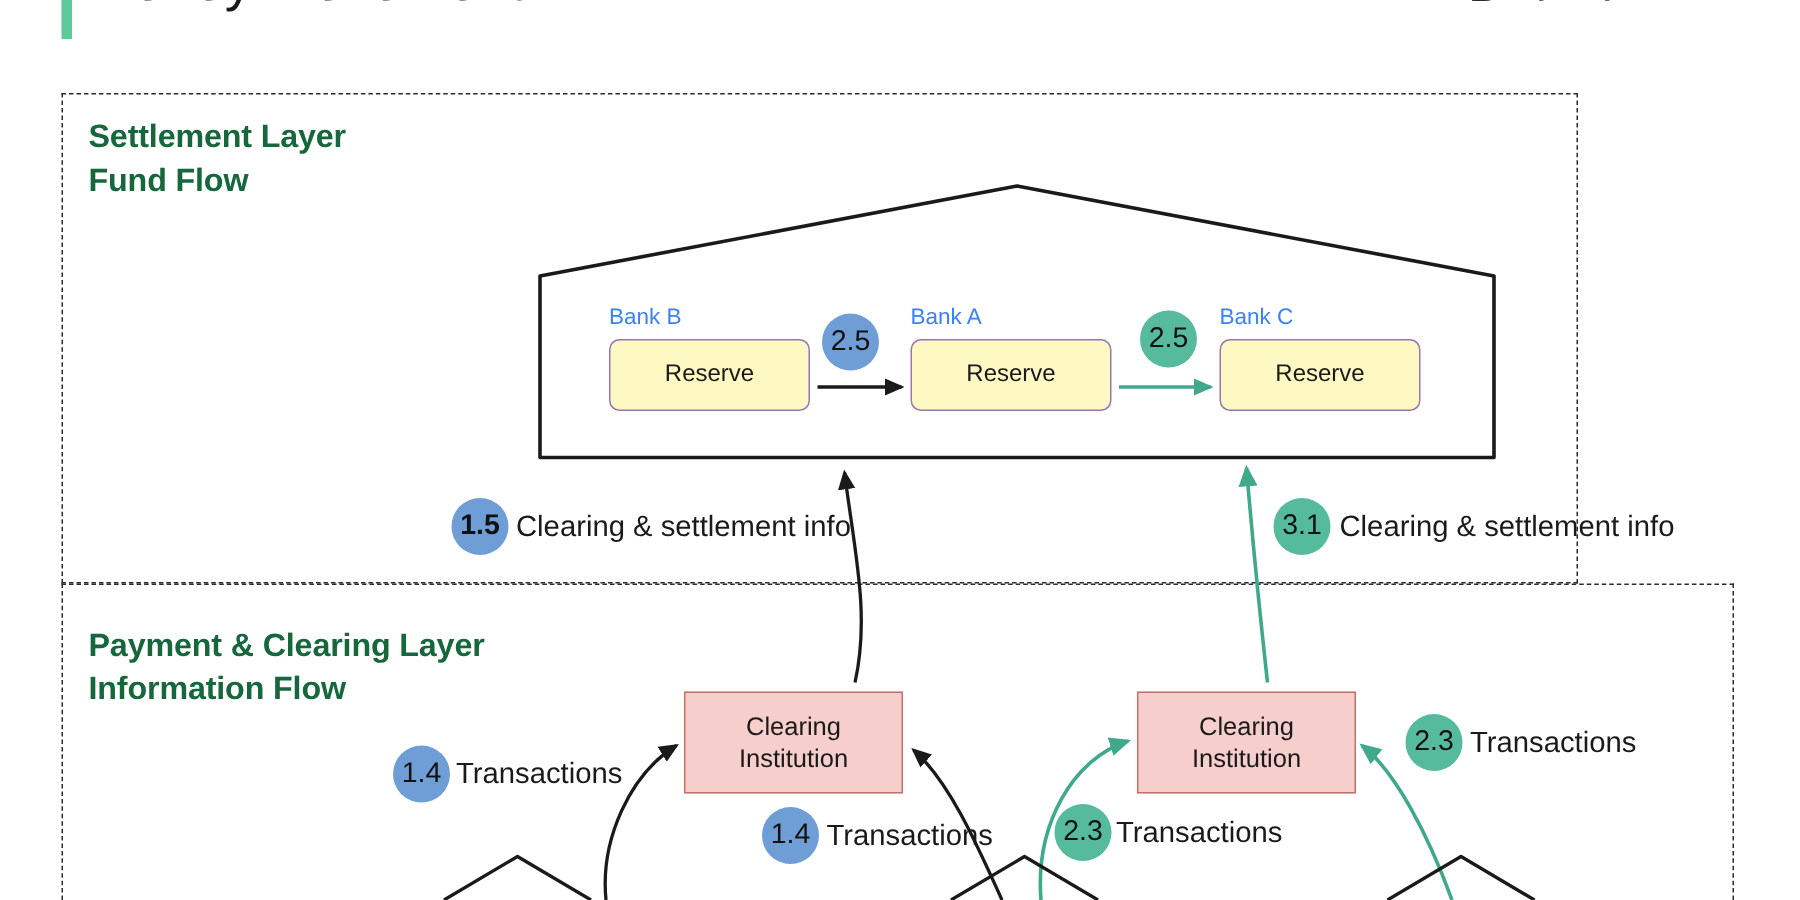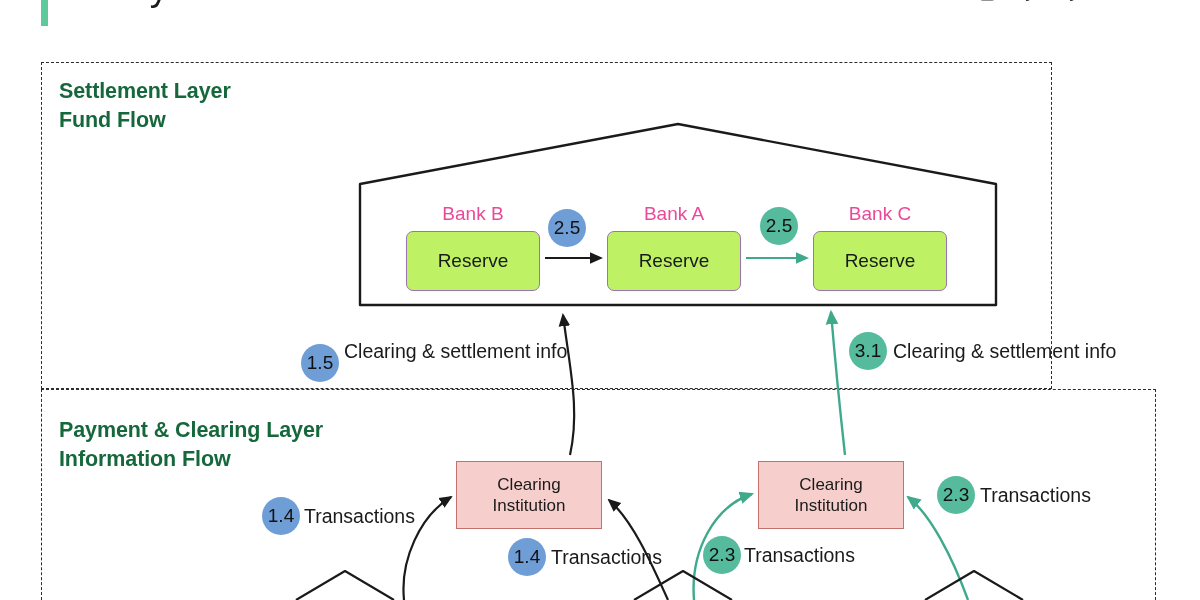--- a/index.html
+++ b/index.html
@@ -121,9 +121,8 @@
     width: 134px;
   }
   .bank-label {
-    text-align: center;
-    font-size: 19px;
-    color: #ec4899;
+    font-size: 15px;
+    color: #3b82f6;
     margin-bottom: 6px;
   }
   .reserve-box {

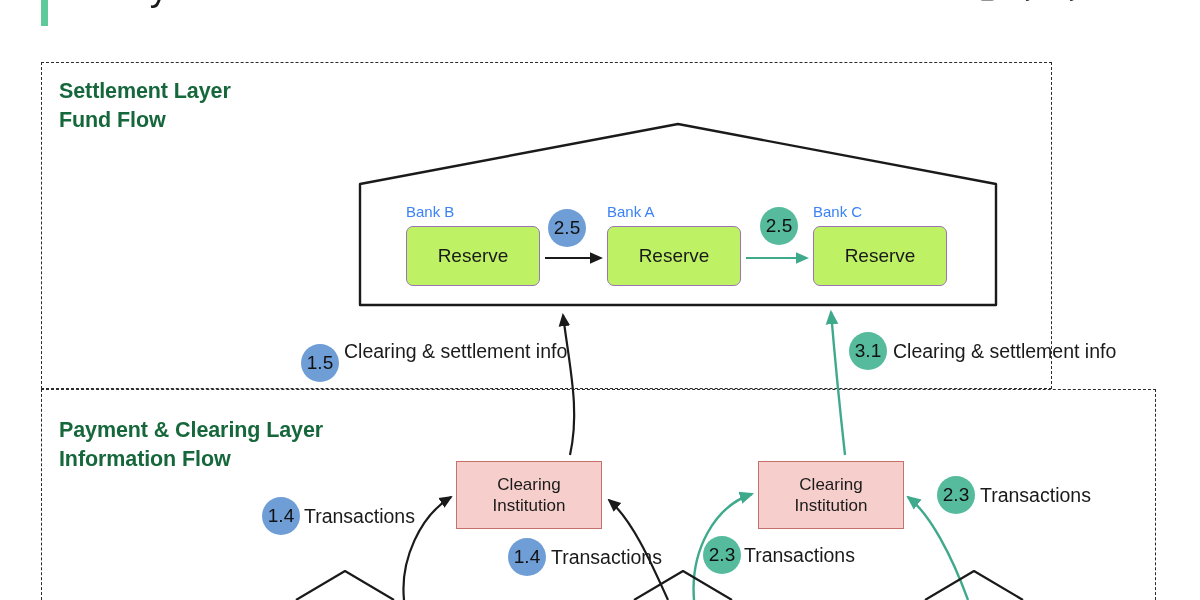--- a/index.html
+++ b/index.html
@@ -127,15 +127,15 @@
   }
   .reserve-box {
     width: 134px;
-    height: 60px;
-    background: #bef264;
+    height: 48px;
+    background: #fef9c3;
     border: 1.4px solid #9b74b3;
     border-radius: 7px;
     box-sizing: border-box;
     display: flex;
     align-items: center;
     justify-content: center;
-    font-size: 19px;
+    font-size: 16px;
     color: #1a1a1a;
   }
   .bank-b { left: 406px; top: 203px; }

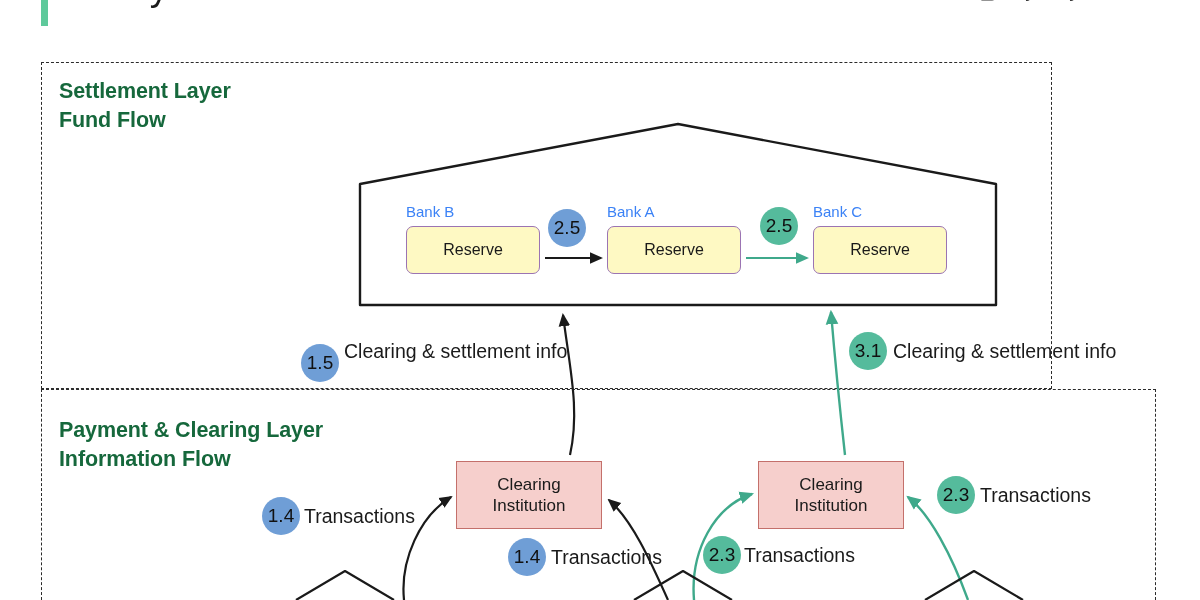--- a/index.html
+++ b/index.html
@@ -285,7 +285,7 @@
   <div class="badge badge-blue" style="left:548px; top:209px;">2.5</div>
   <div class="badge badge-green" style="left:760px; top:207px;">2.5</div>
 
-  <div class="badge badge-blue" style="left:301px; top:344px;">1.5</div>
+  <div class="badge badge-blue" style="left:301px; top:332px;font-weight:bold;">1.5</div>
   <div class="badge badge-green" style="left:849px; top:332px;">3.1</div>
 
   <div class="badge badge-blue" style="left:262px; top:497px;">1.4</div>

